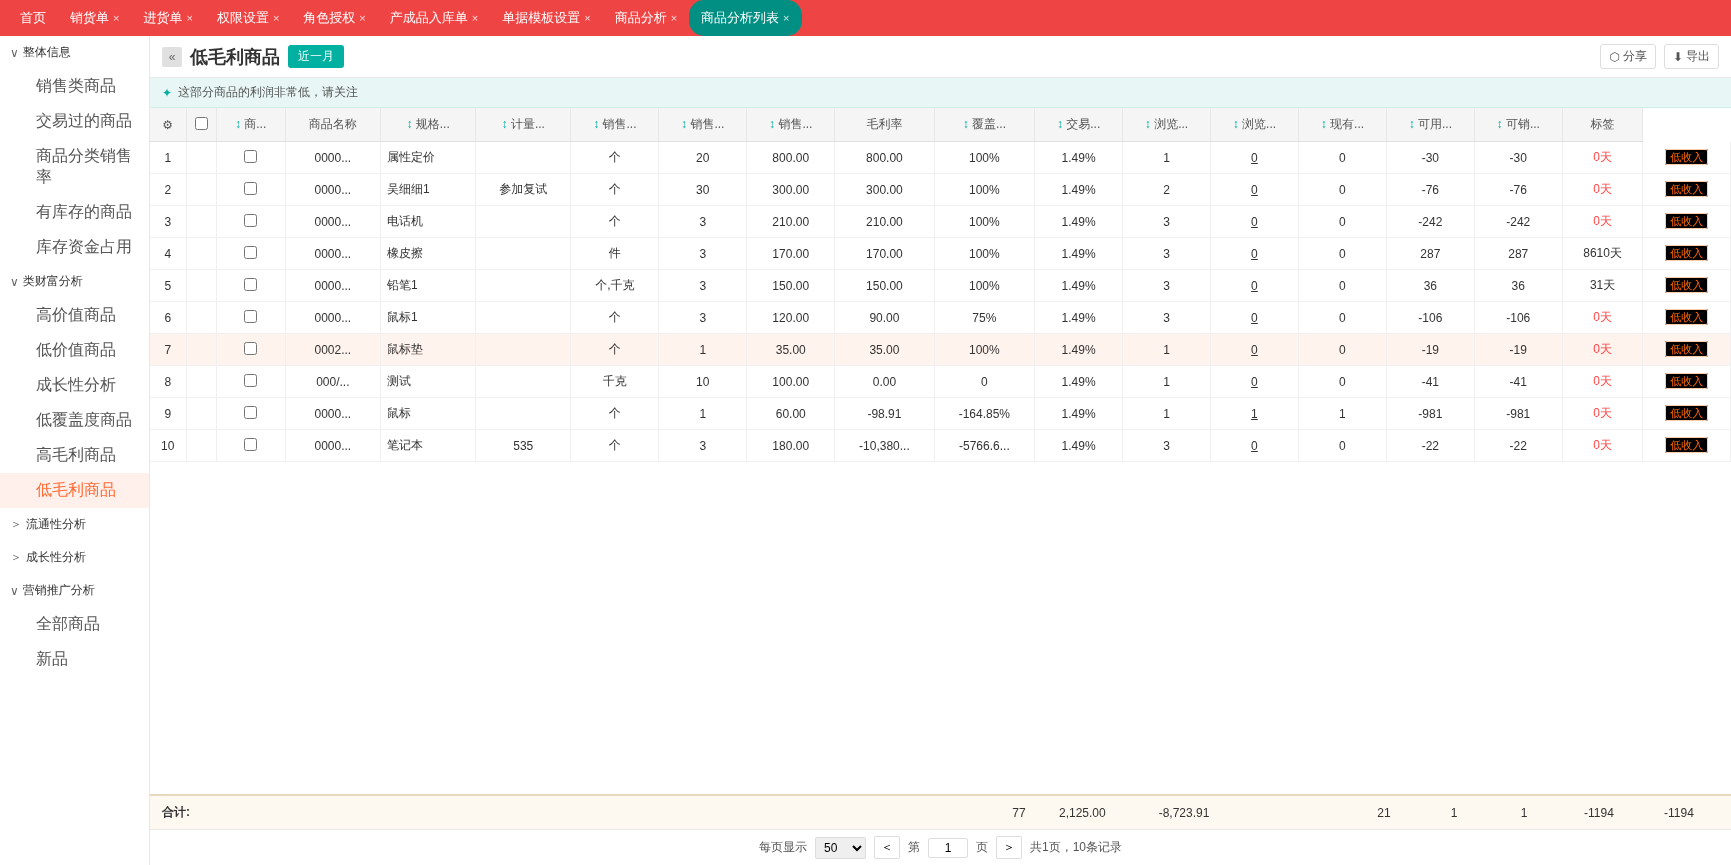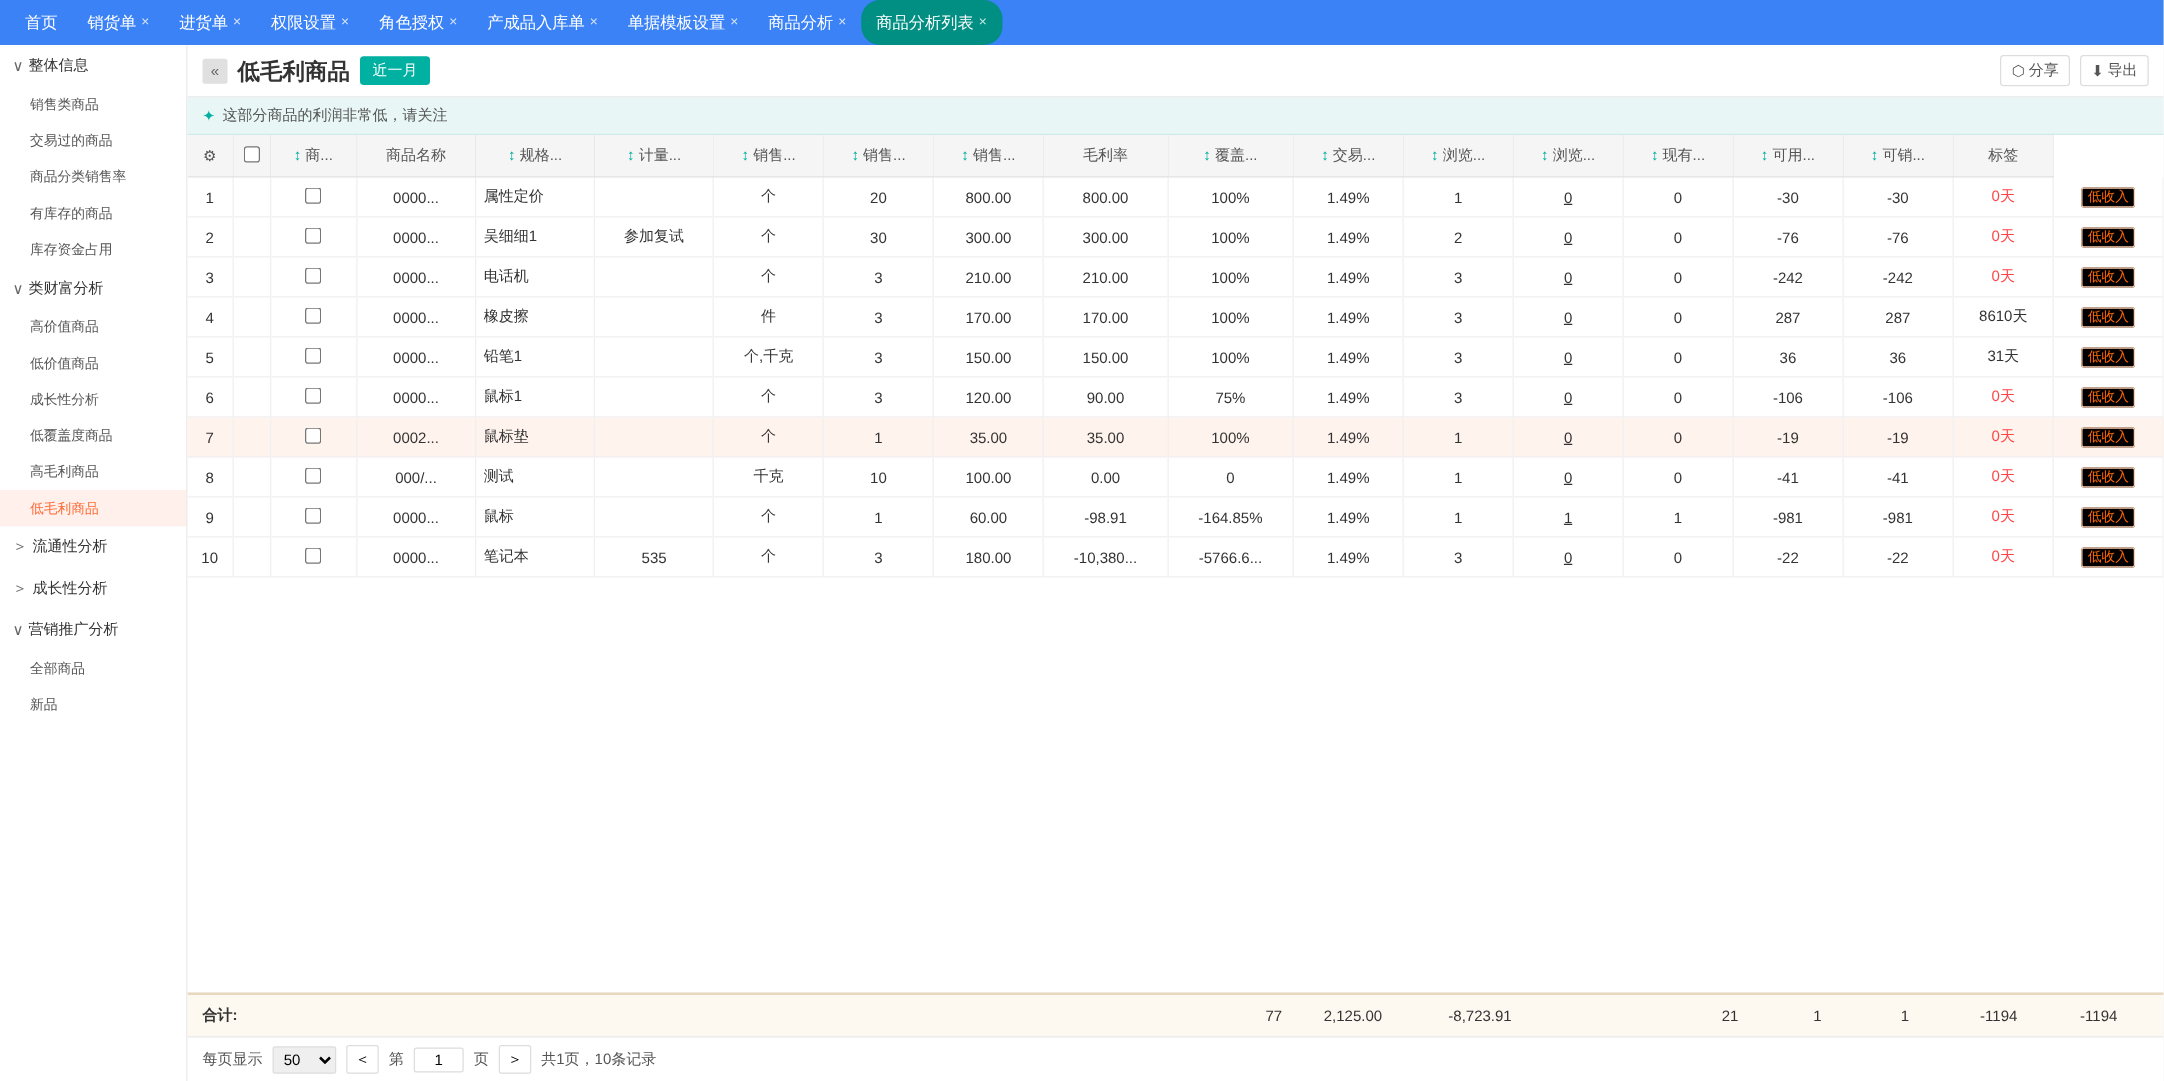--- a/index.html
+++ b/index.html
@@ -7,7 +7,7 @@
 
     
     .top-nav {
-      background: #3b82f6;
+      background: #ef4444;
       display: flex;
       align-items: center;
       height: 36px;

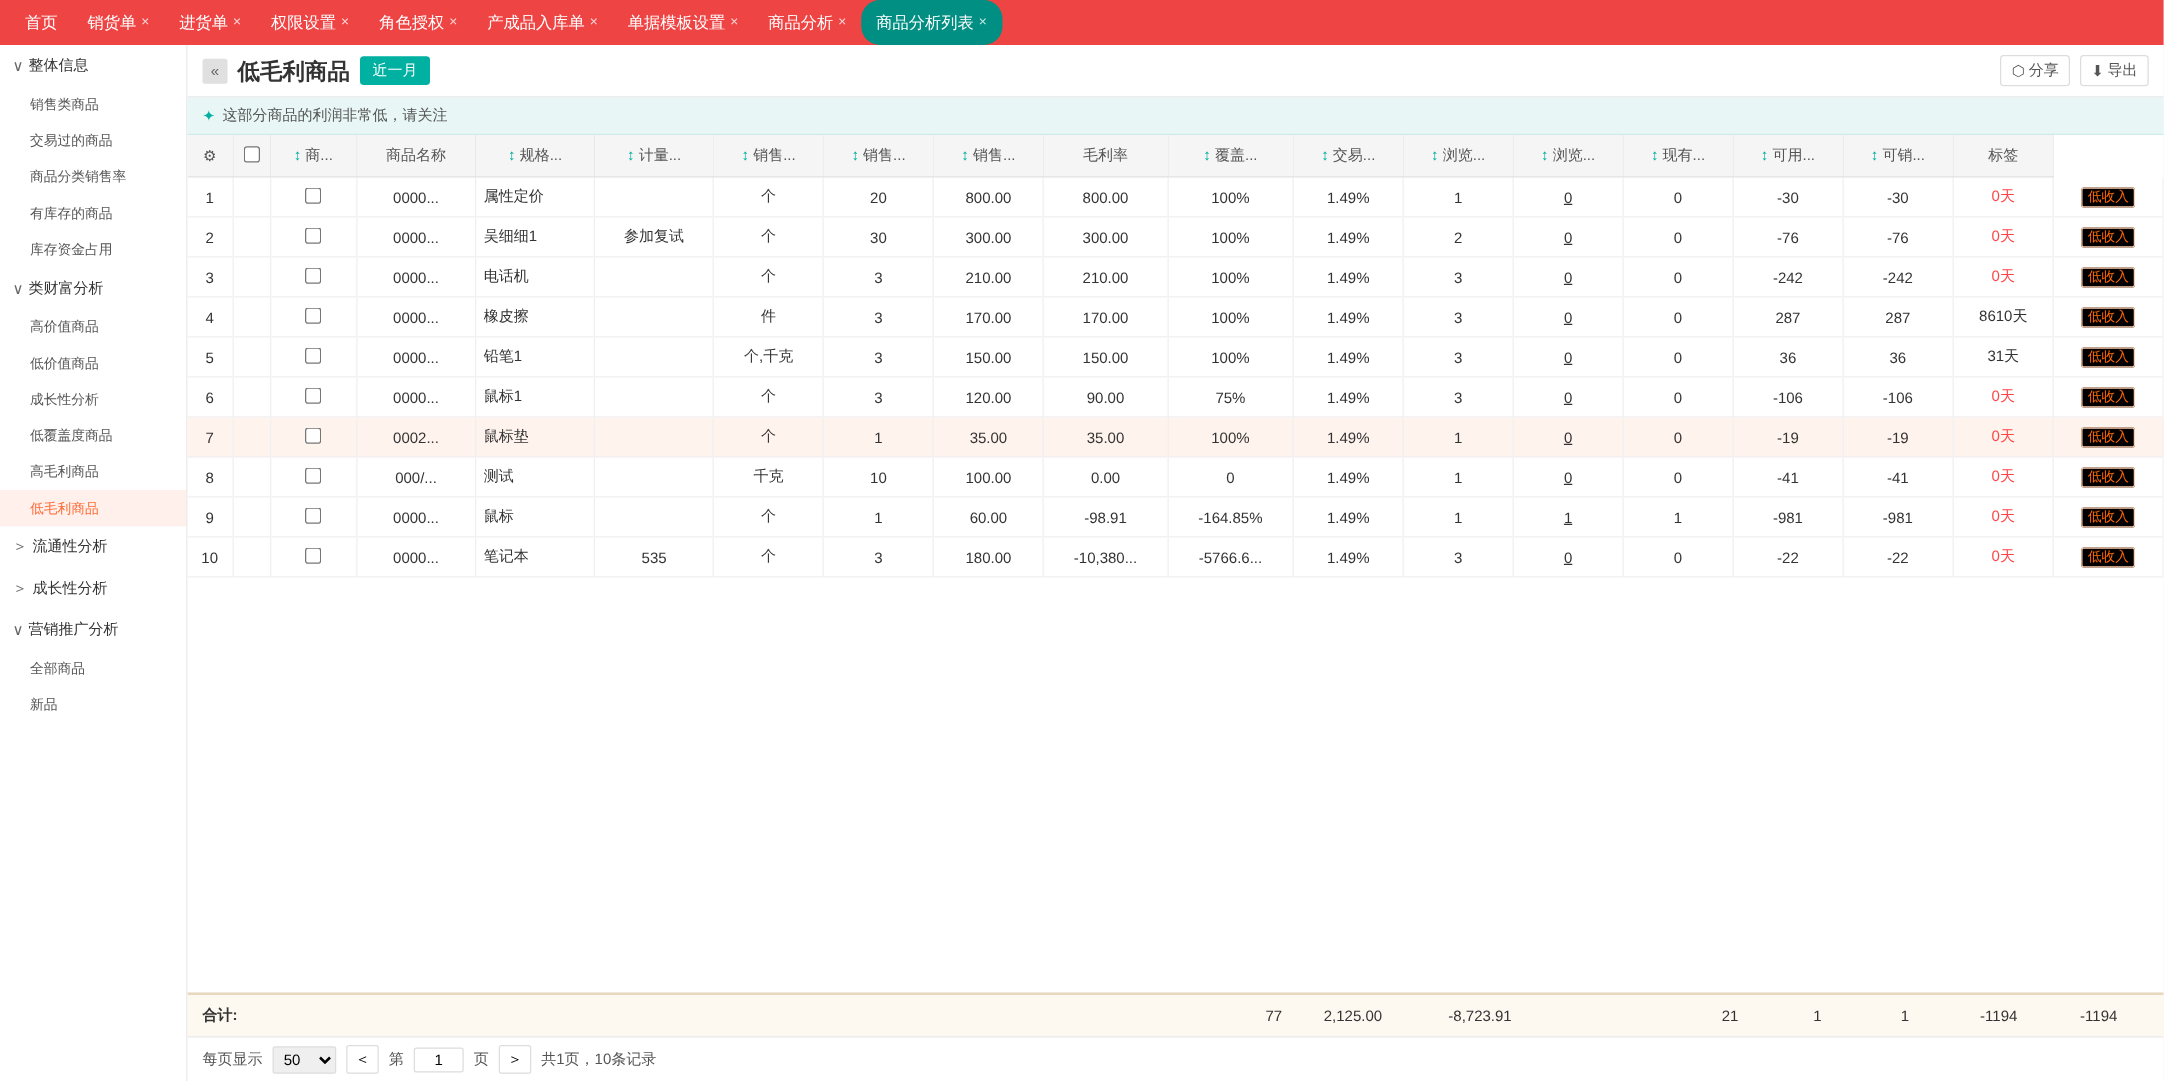--- a/index.html
+++ b/index.html
@@ -50,10 +50,10 @@
     }
     .sidebar-section-title .arrow { margin-right: 4px; color: #666; }
     .sidebar-item {
-      padding: 7px 10px 7px 24px;
+      padding: 7px 10px 7px 36px;
       cursor: pointer;
       color: #555;
-      font-size: 11px;
+      font-size: 16px;
     }
     .sidebar-item.active { background: #fff0ec; color: #ff6b35; }
 

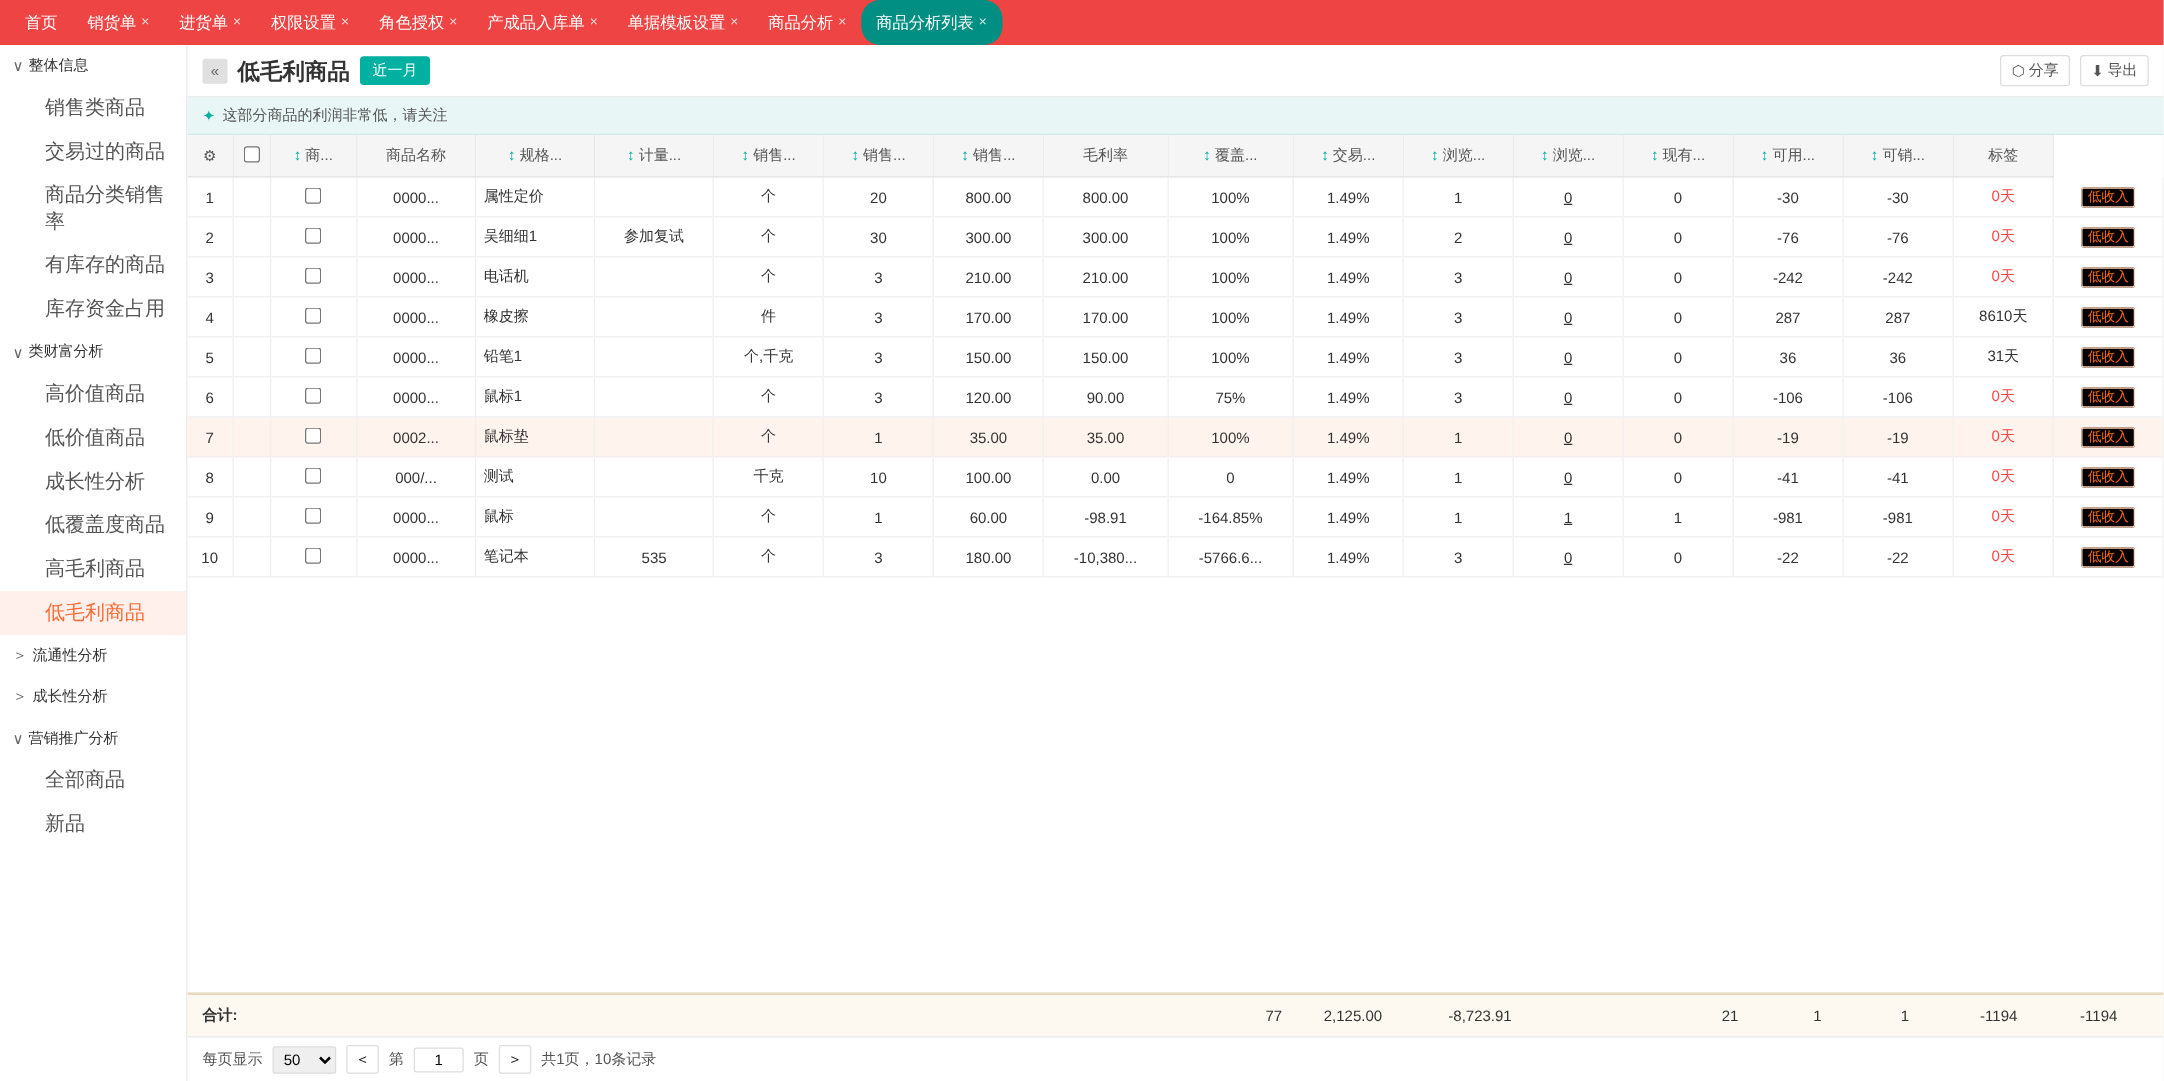--- a/index.html
+++ b/index.html
@@ -202,7 +202,7 @@
       padding: 6px 12px;
       display: flex;
       align-items: center;
-      justify-content: flex-start;
+      justify-content: center;
       gap: 8px;
       font-size: 12px;
       color: #555;

